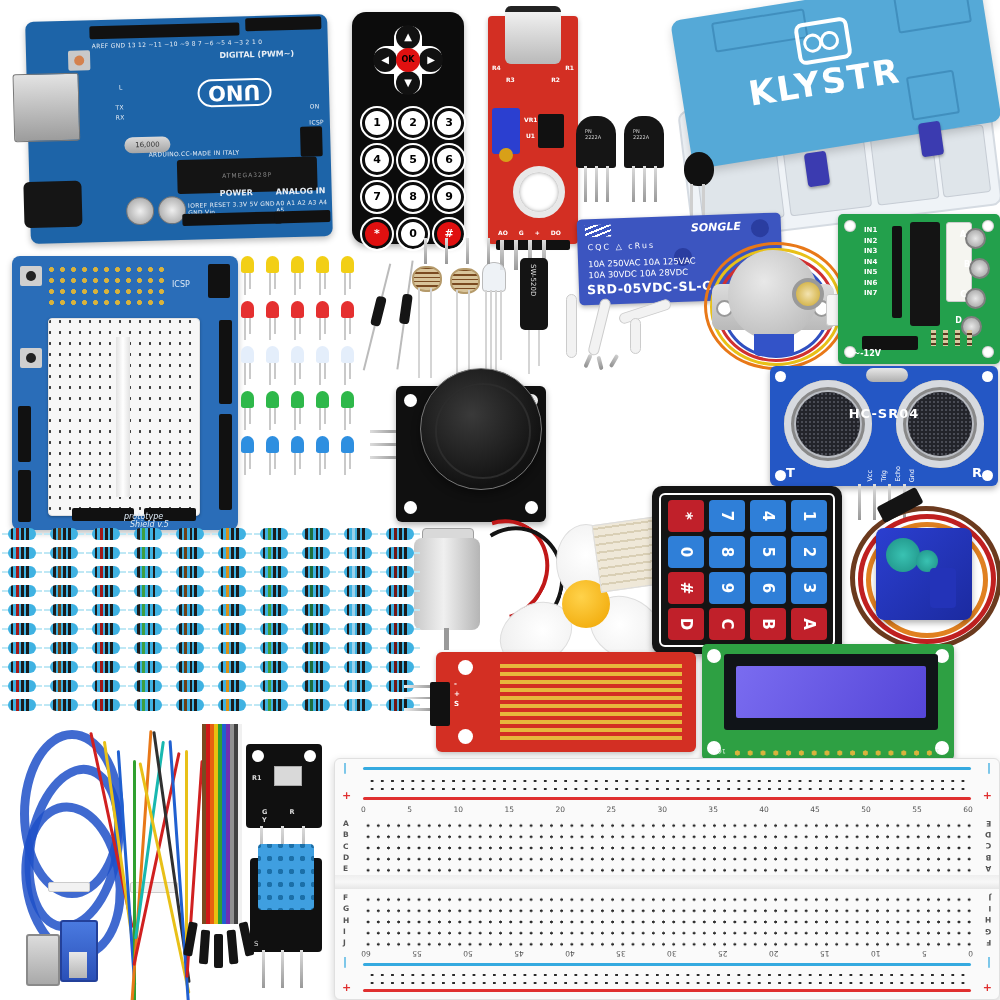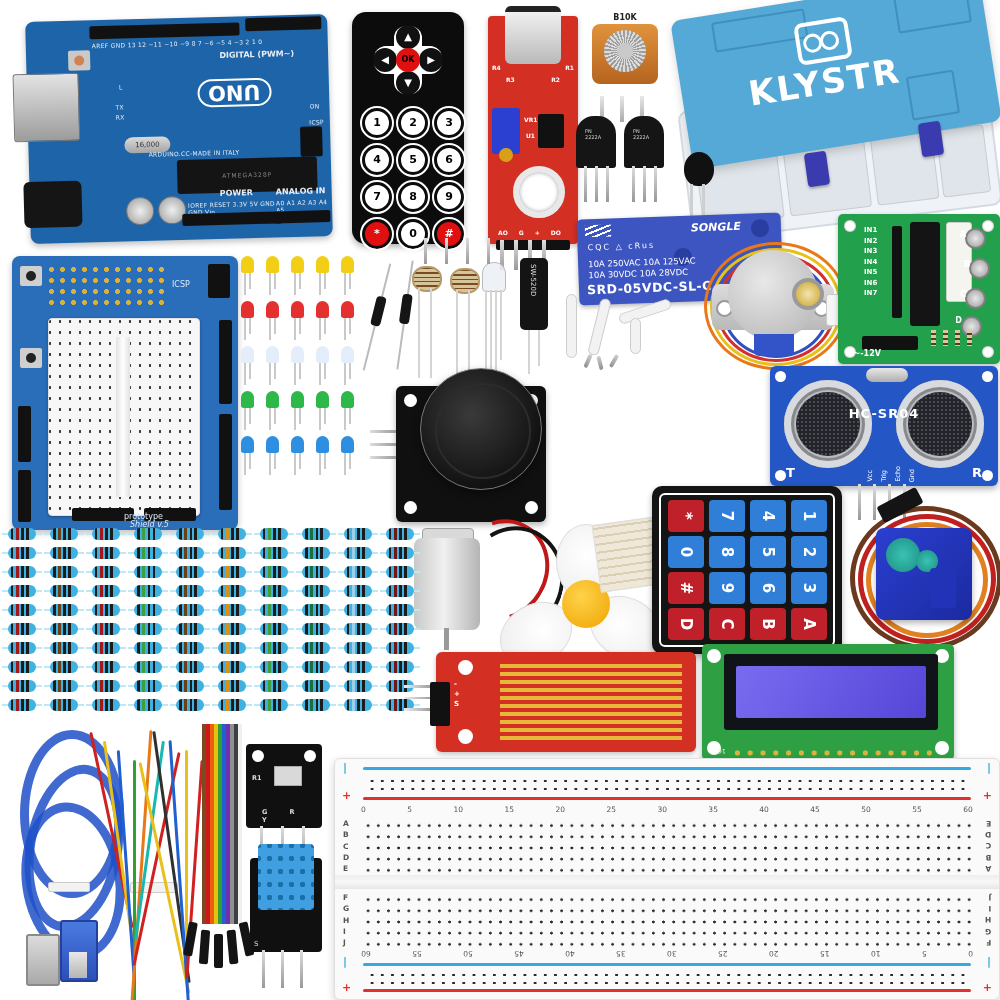--- a/index.html
+++ b/index.html
@@ -373,18 +373,6 @@
       </div>
 </div>
 
-<div class="abs pot">
-  <div class="abs lab">B10K</div>
-  <div class="abs body"></div>
-  <div class="abs shaft">
-        <i></i>
-      </div>
-  <div class="abs legs">
-        <i></i>
-        <i></i>
-        <i></i>
-      </div>
-</div>
 
 <div class="abs to92" style="left:576px;top:116px">
   <div class="mk"><span>PN</span><br><span>2222A</span></div>

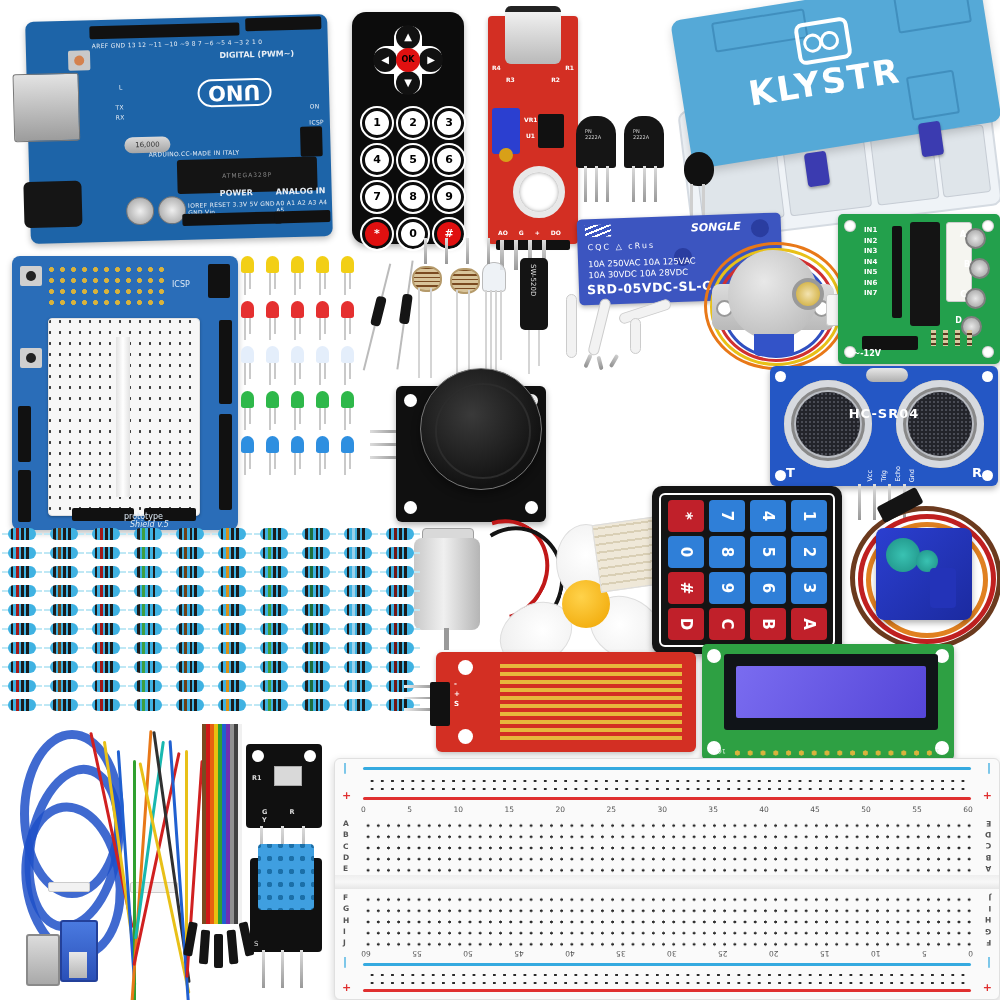--- a/index.html
+++ b/index.html
@@ -507,7 +507,7 @@
   <div class="abs hdr" style="left:6px;top:214px;width:13px;height:52px"></div>
   <div class="abs hdr" style="left:60px;top:252px;width:62px;height:13px"></div>
   <div class="abs hdr" style="left:132px;top:252px;width:52px;height:13px"></div>
-  <div class="abs lbl" style="left:112px;top:256px;">prototype</div>
+  <div class="abs lbl" style="left:112px;top:256px;font-style:italic">prototype</div>
   <div class="abs lbl" style="left:118px;top:264px;font-style:italic">Shield v.5</div>
 </div>
 

